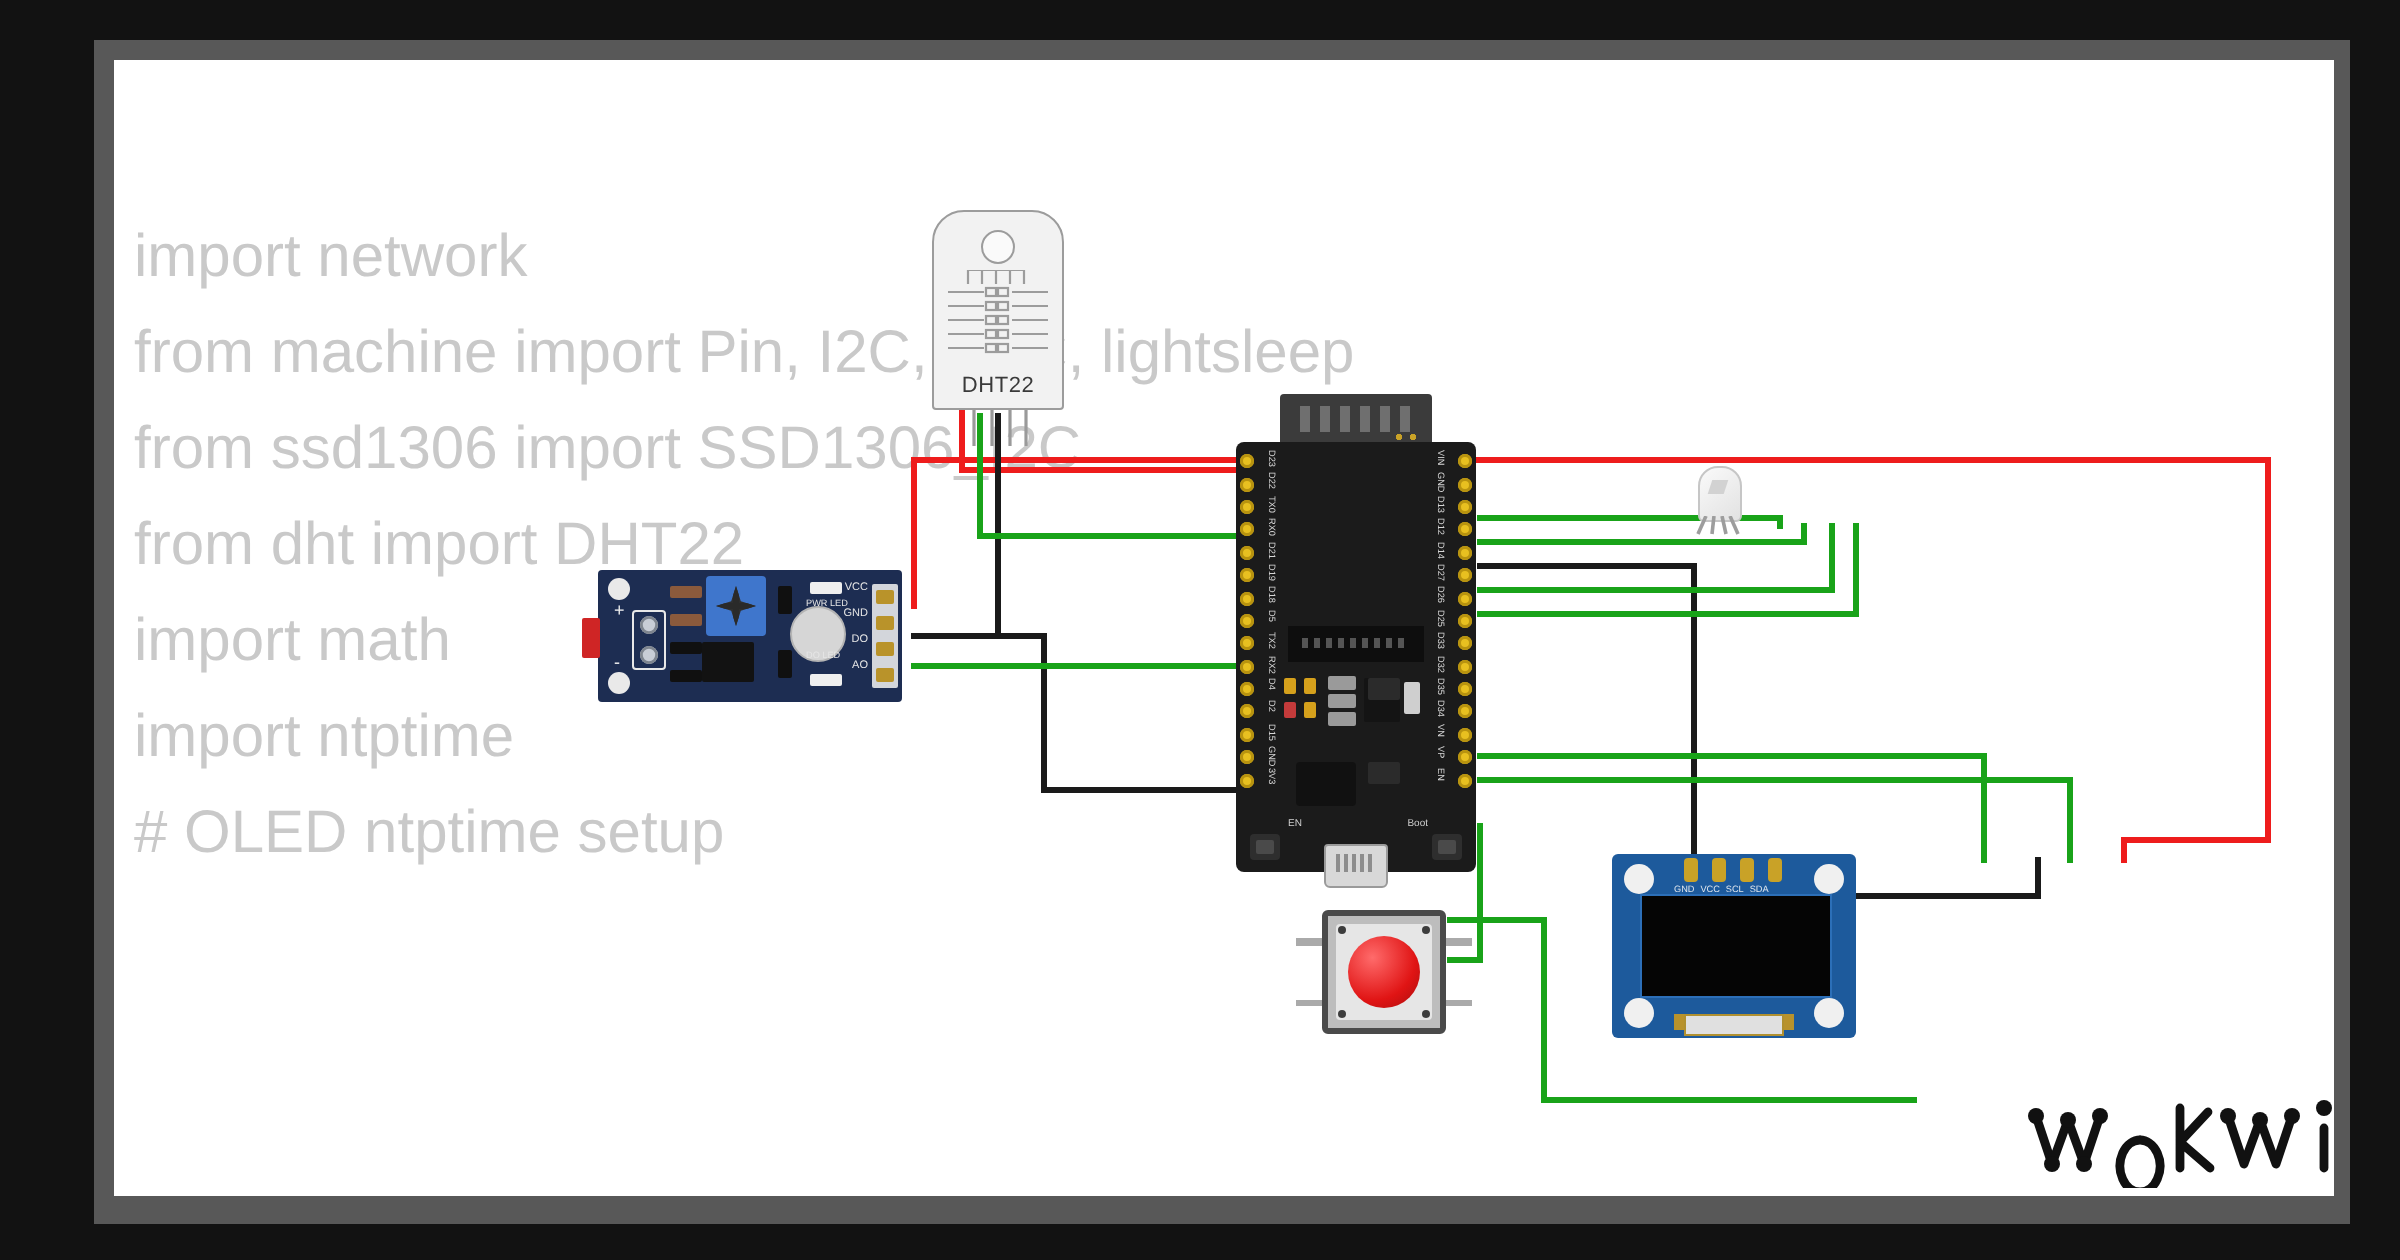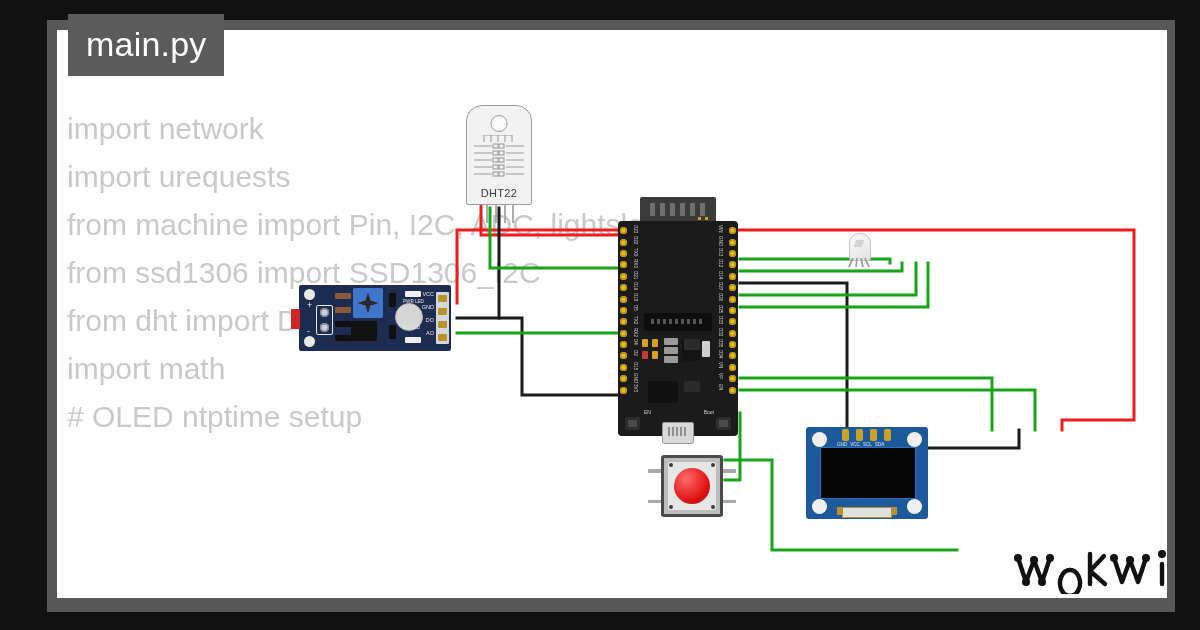--- a/index.html
+++ b/index.html
@@ -567,7 +567,6 @@
 
   </div>
 
-  <div class="file-tab">main.py</div>
 
 </div>
 

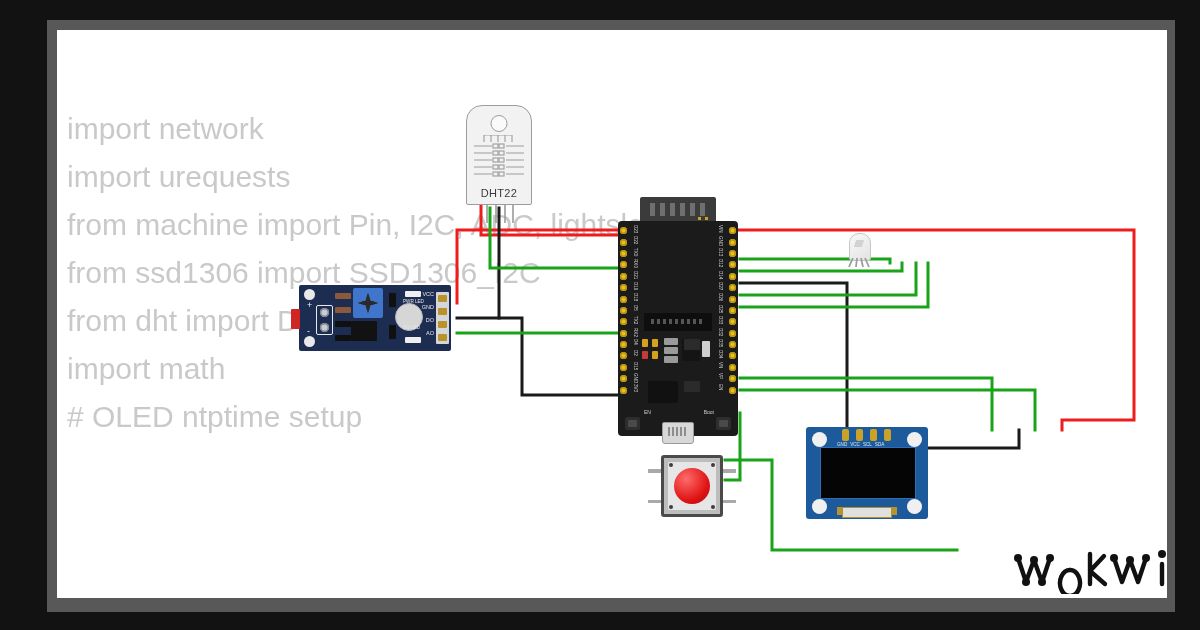--- a/index.html
+++ b/index.html
@@ -240,7 +240,6 @@
 
     <div class="code">
       <div class="ln">import network</div>
-      <div class="ln">import urequests</div>
       <div class="ln">from machine import Pin, I2C, ADC, lightsleep</div>
       <div class="ln">from ssd1306 import SSD1306_I2C</div>
       <div class="ln">from dht import DHT22</div>

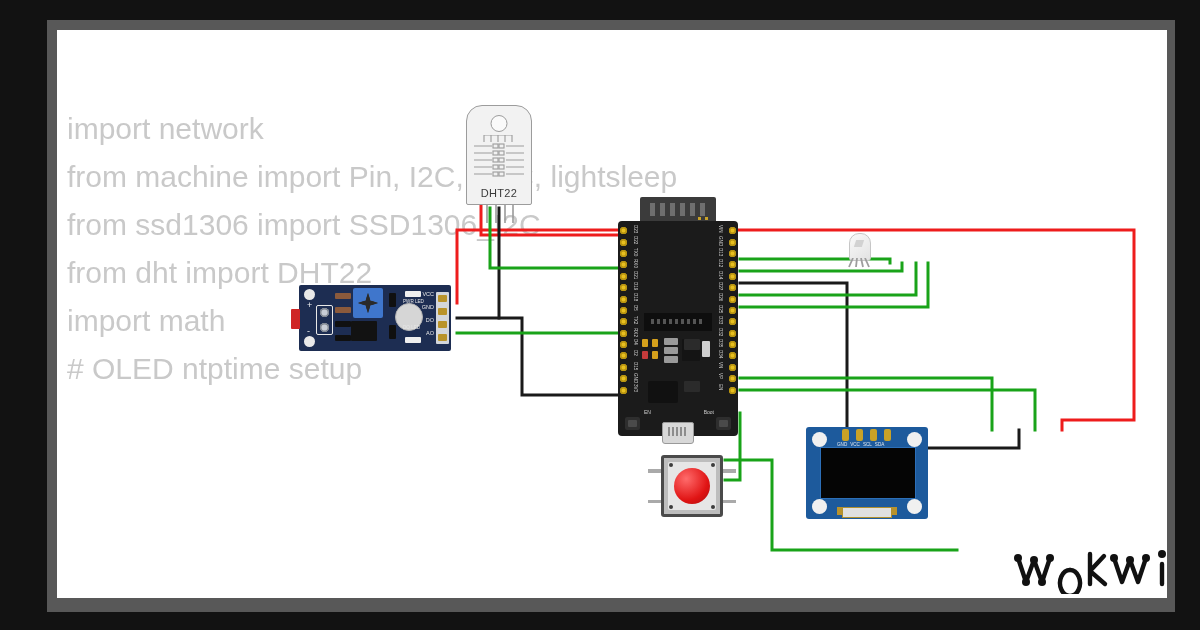--- a/index.html
+++ b/index.html
@@ -244,6 +244,7 @@
       <div class="ln">from ssd1306 import SSD1306_I2C</div>
       <div class="ln">from dht import DHT22</div>
       <div class="ln">import math</div>
+      <div class="ln">import ntptime</div>
       <div class="ln blank"></div>
       <div class="ln"># OLED ntptime setup</div>
     </div>

